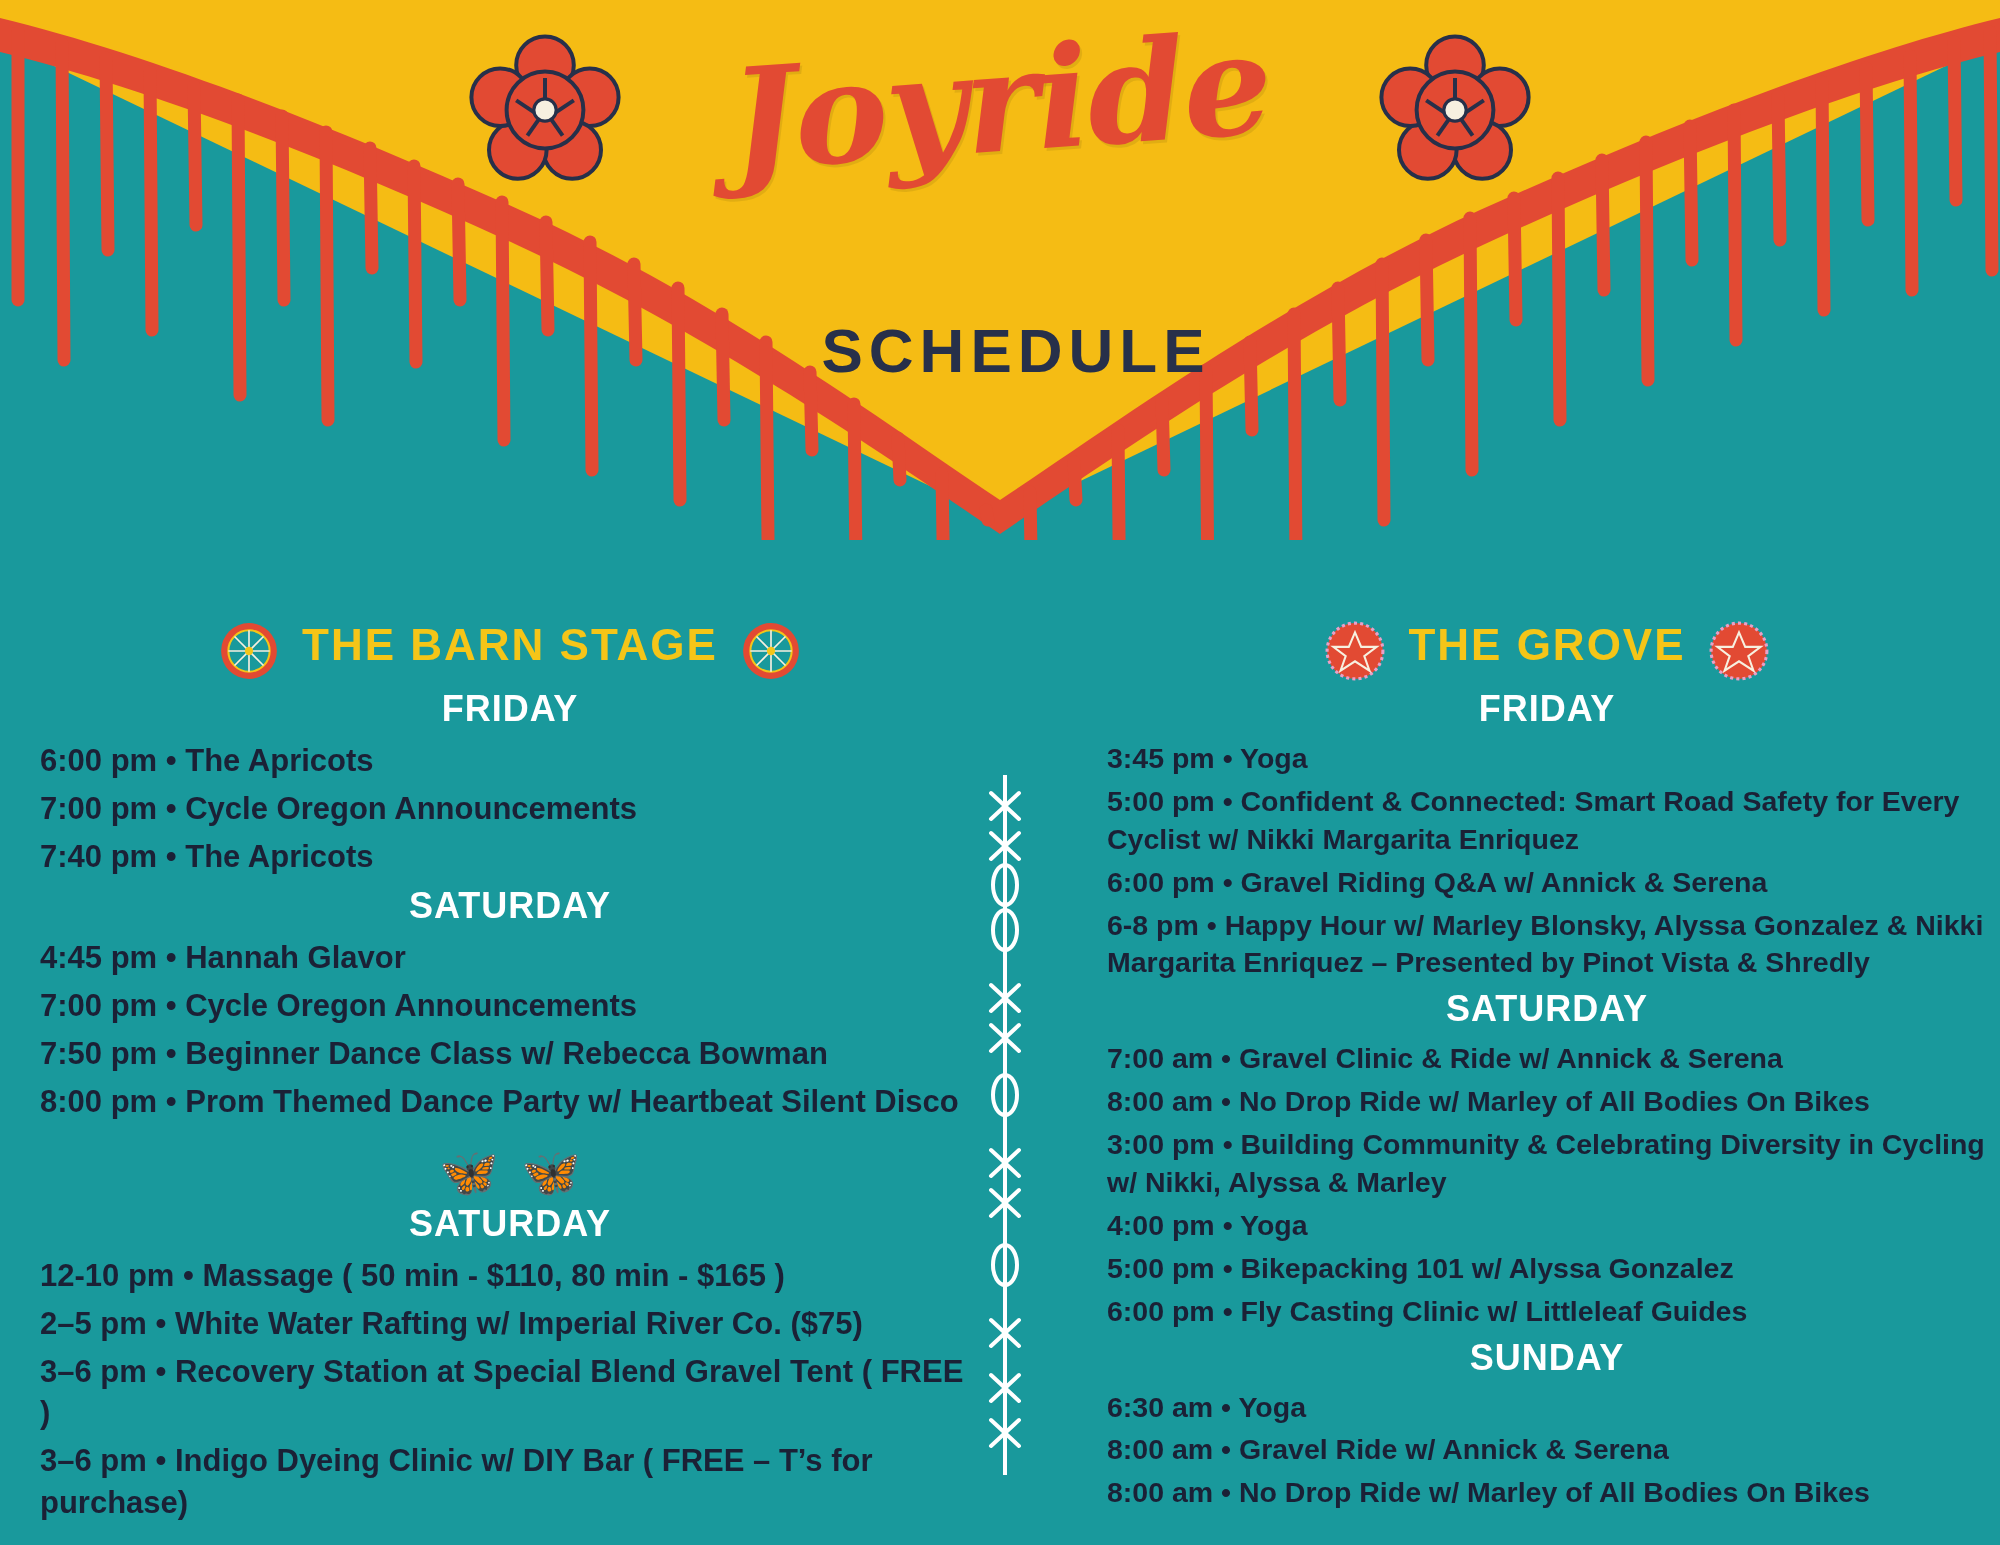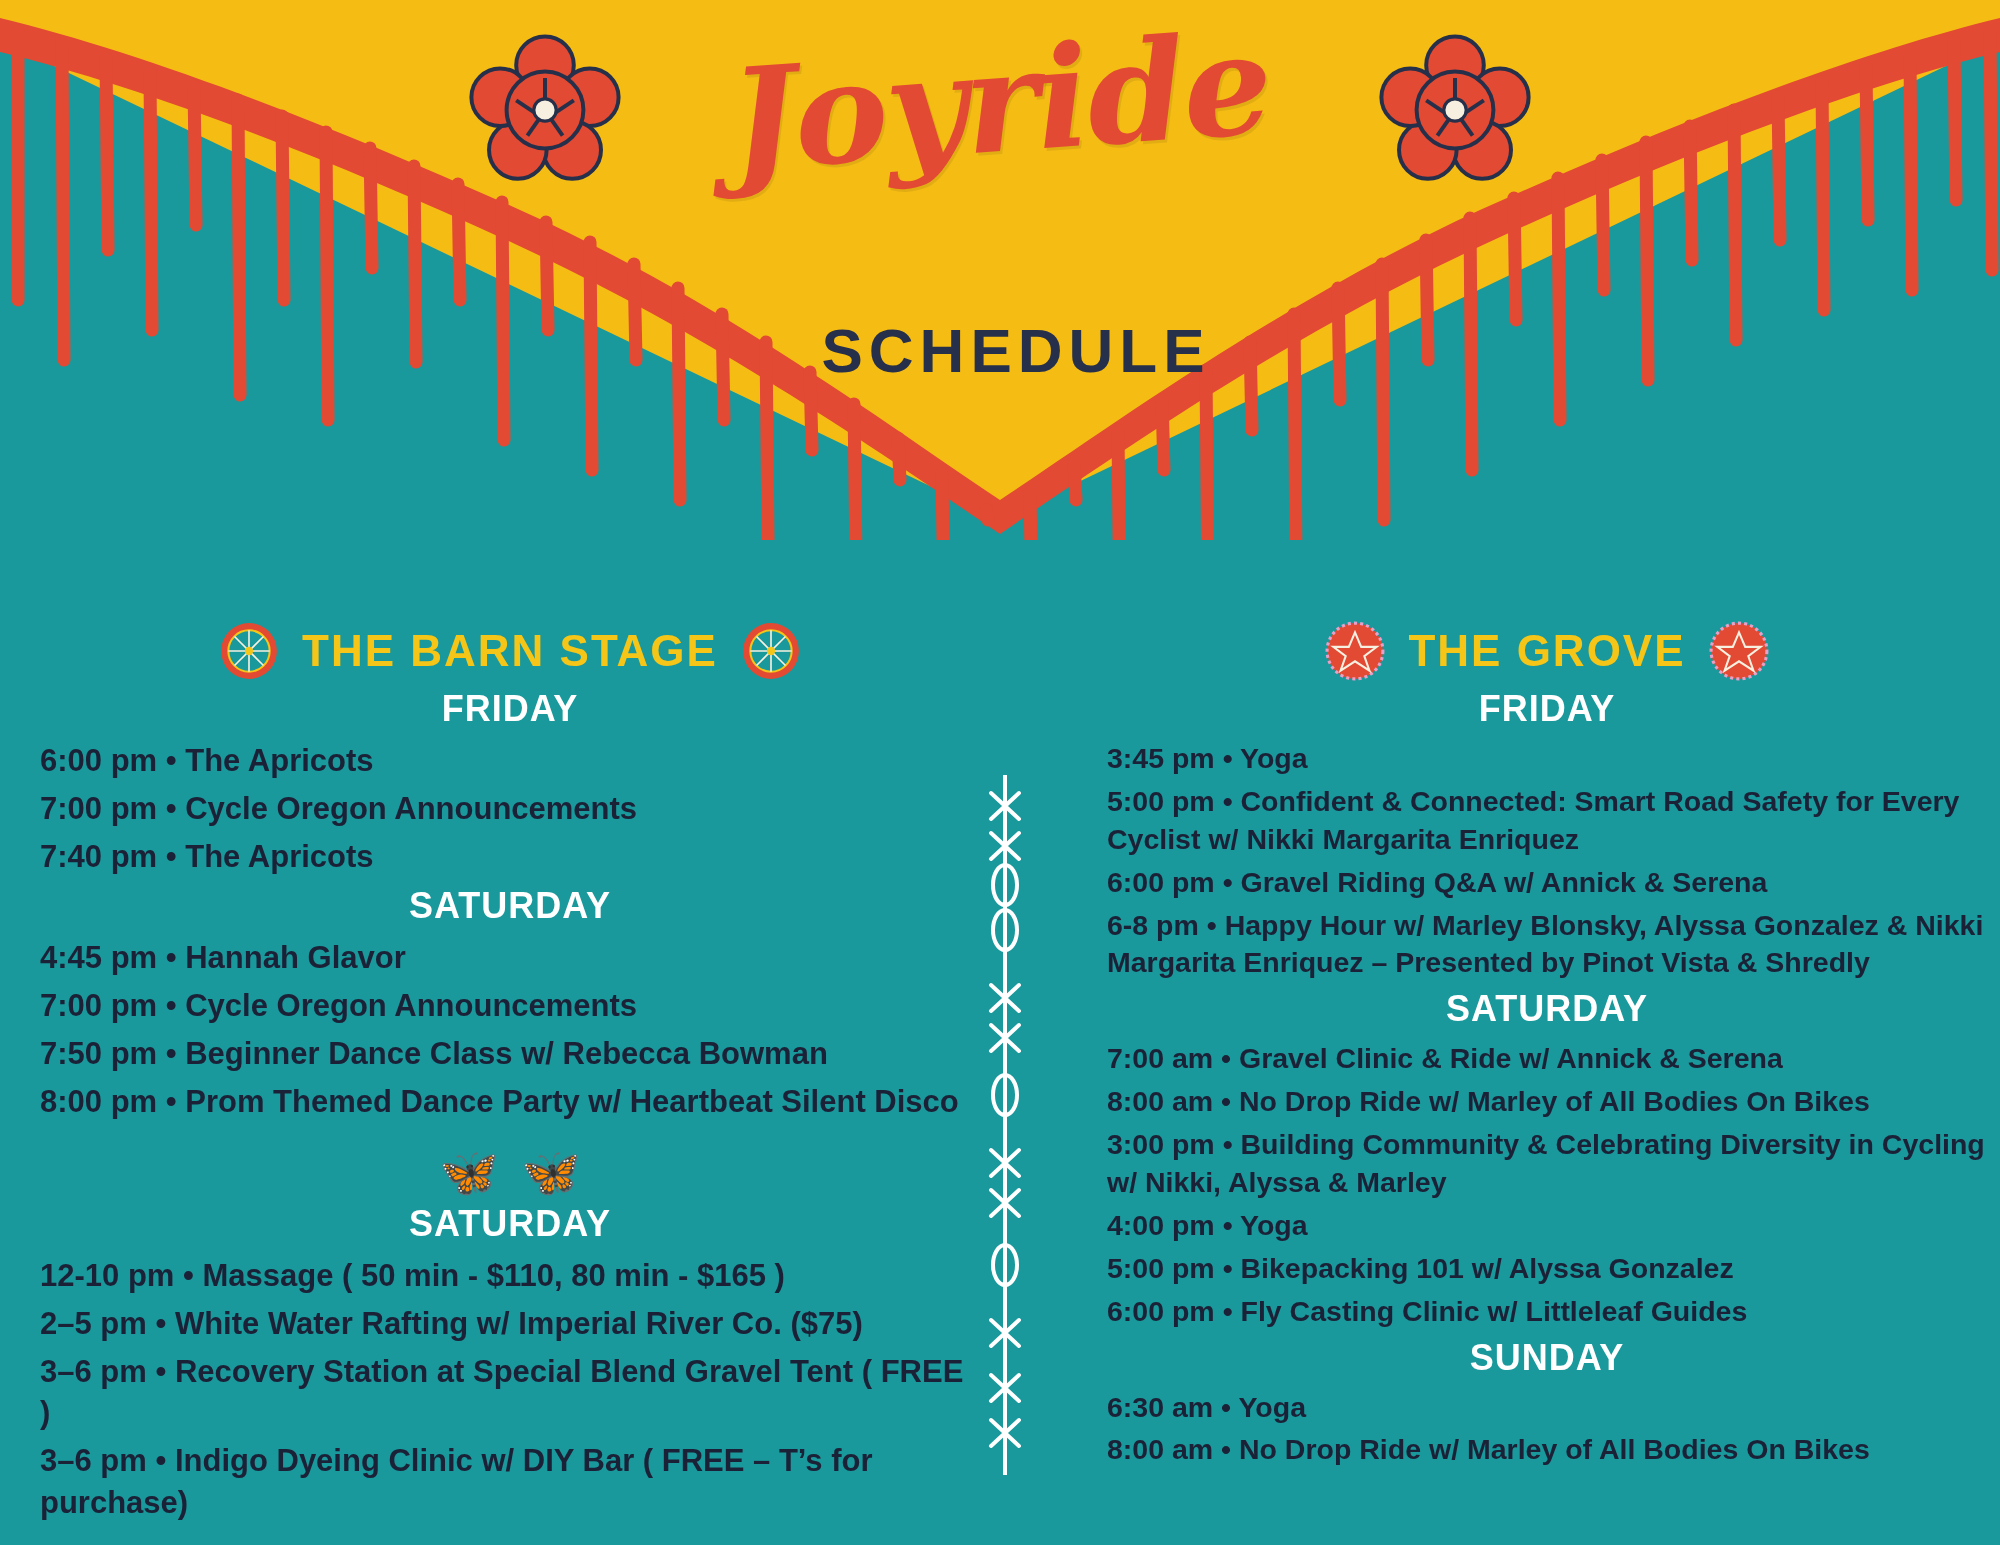--- a/index.html
+++ b/index.html
@@ -72,7 +72,6 @@
 
   .section-head {
     display: flex;
-    align-items: center;
     justify-content: center;
     gap: 22px;
     margin-bottom: 4px;

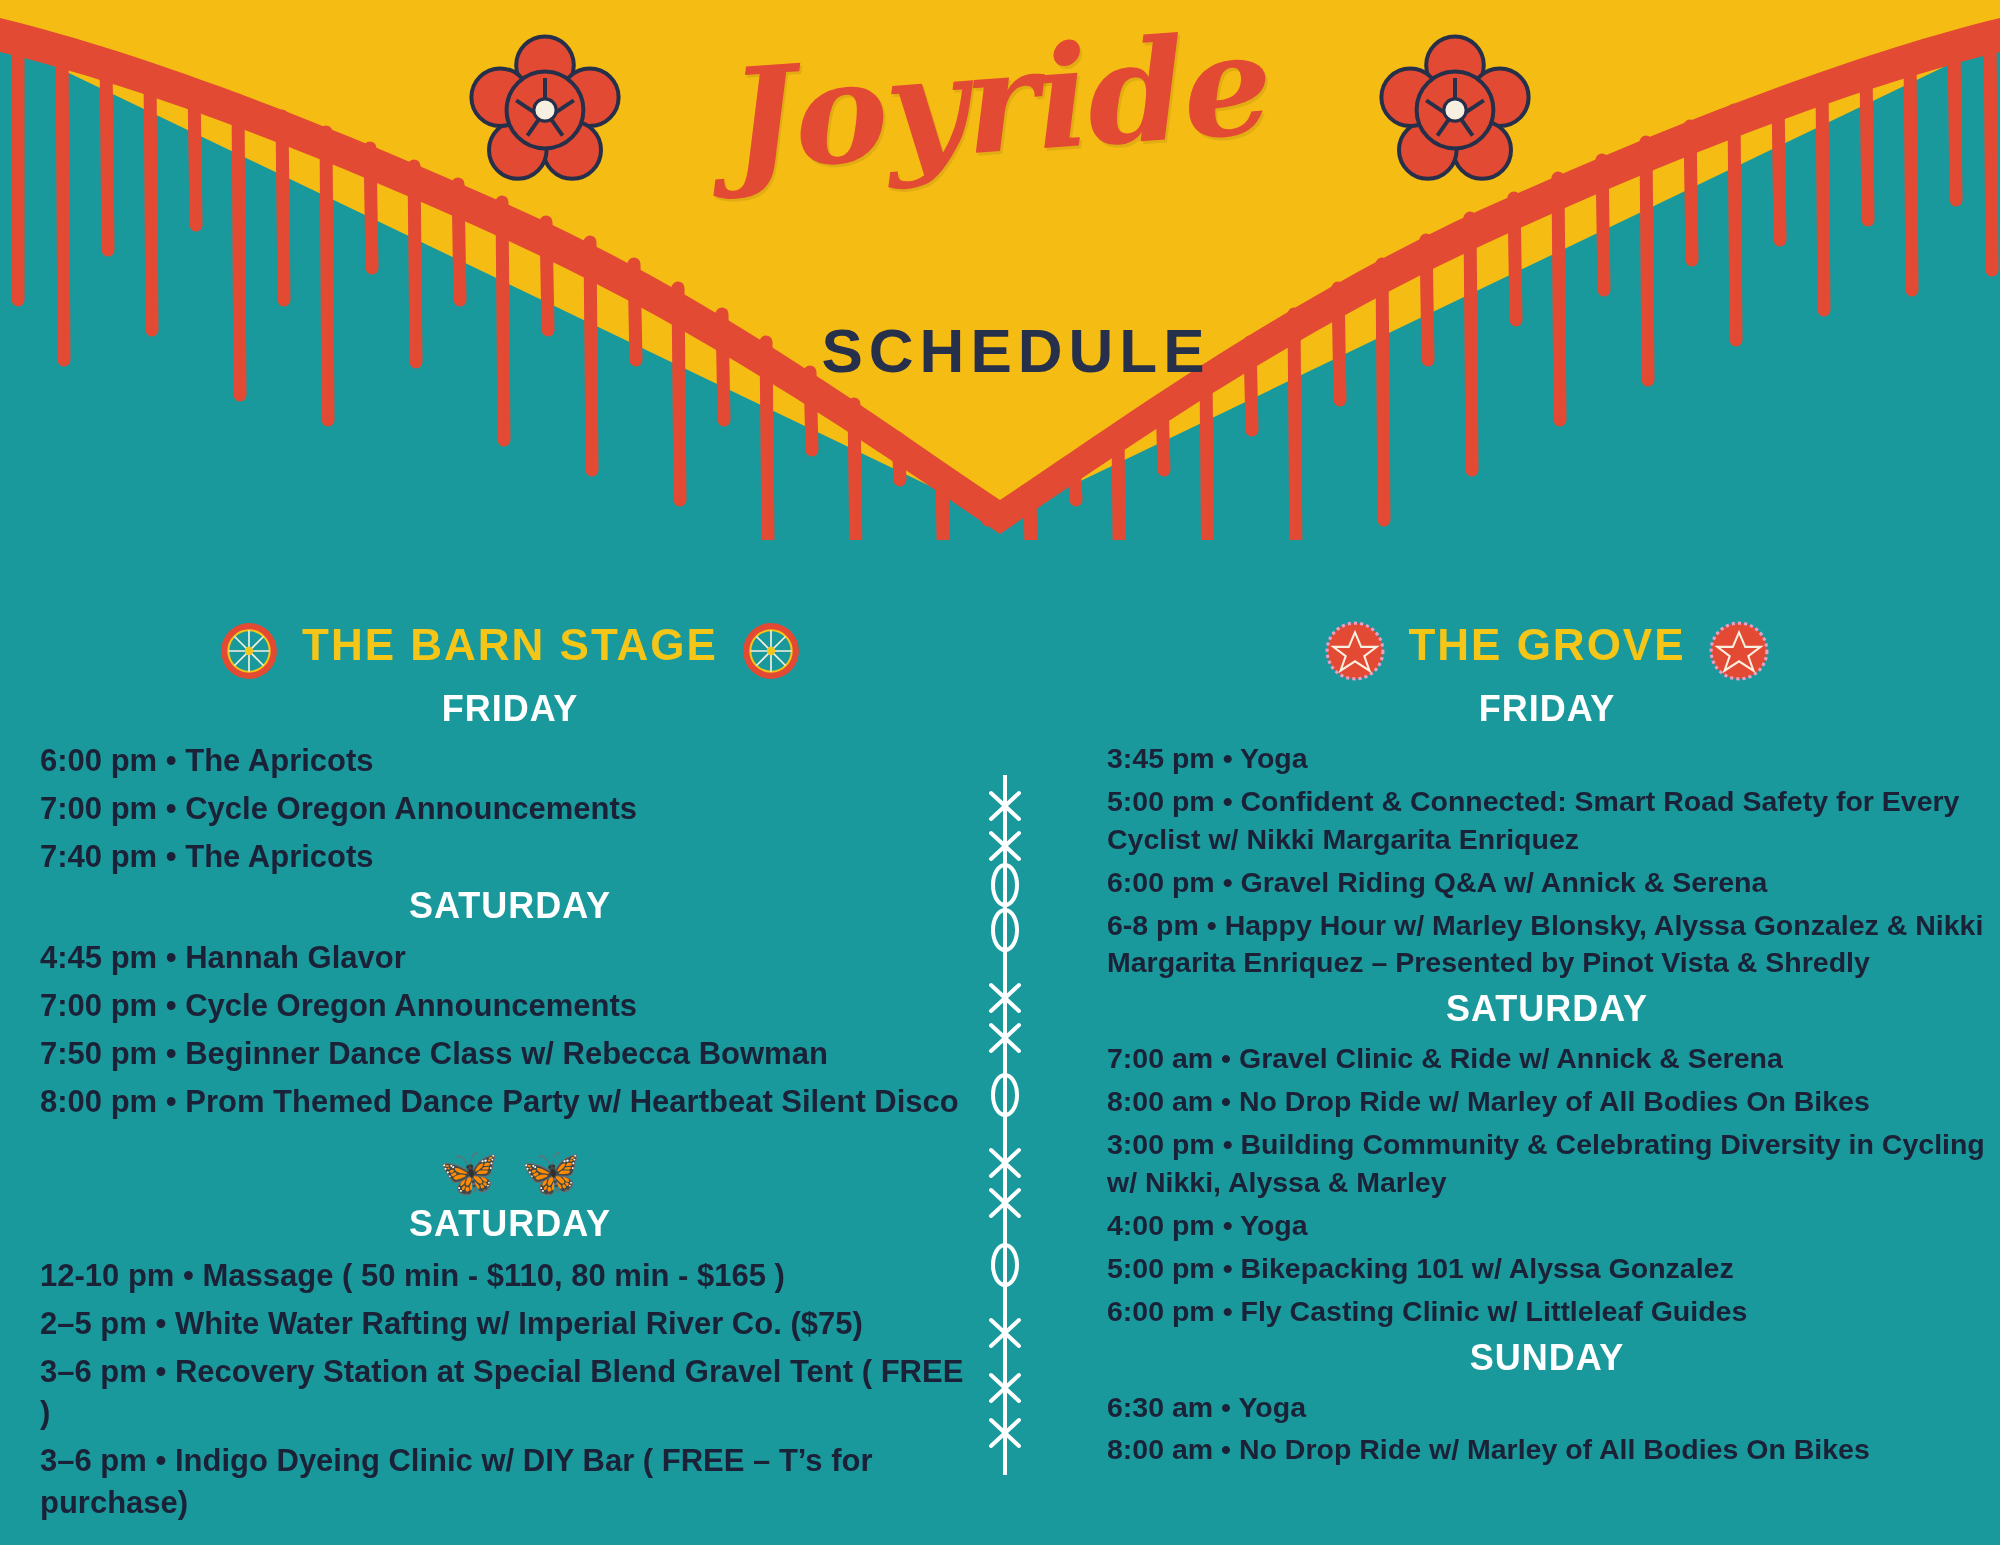--- a/index.html
+++ b/index.html
@@ -332,6 +332,7 @@
         <div class="daylabel">SUNDAY</div>
         <ul class="items">
           <li>6:30 am • Yoga</li>
+          <li>8:00 am • Gravel Ride w/ Annick &amp; Serena</li>
           <li>8:00 am • No Drop Ride w/  Marley of All Bodies On Bikes</li>
         </ul>
       </div>

